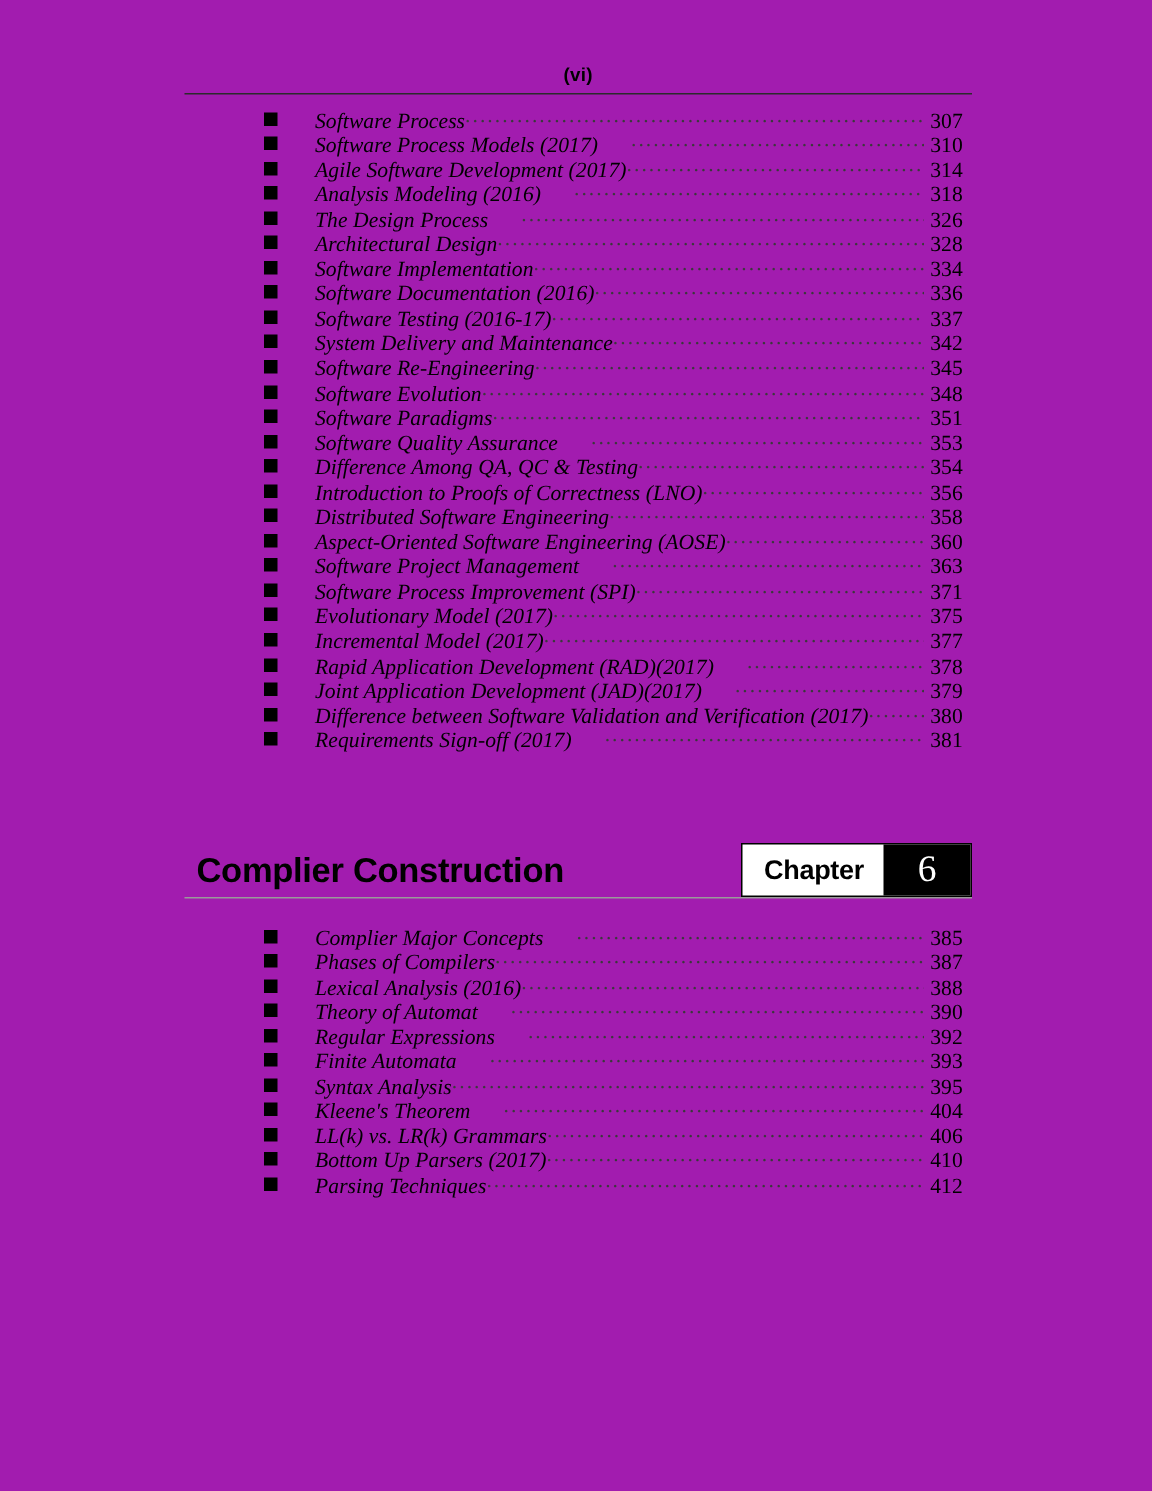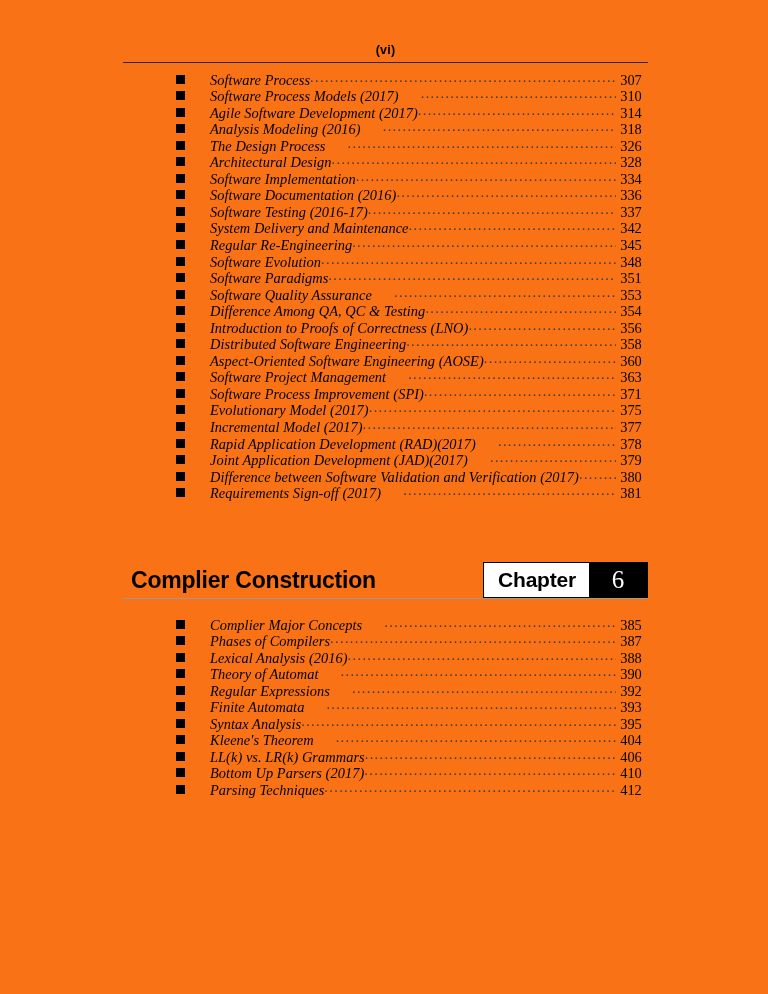--- a/index.html
+++ b/index.html
@@ -19,7 +19,7 @@
   .page {
     position: absolute;
     inset: 0;
-    background: #f97316;
+    background: #a21caf;
   }
 
   

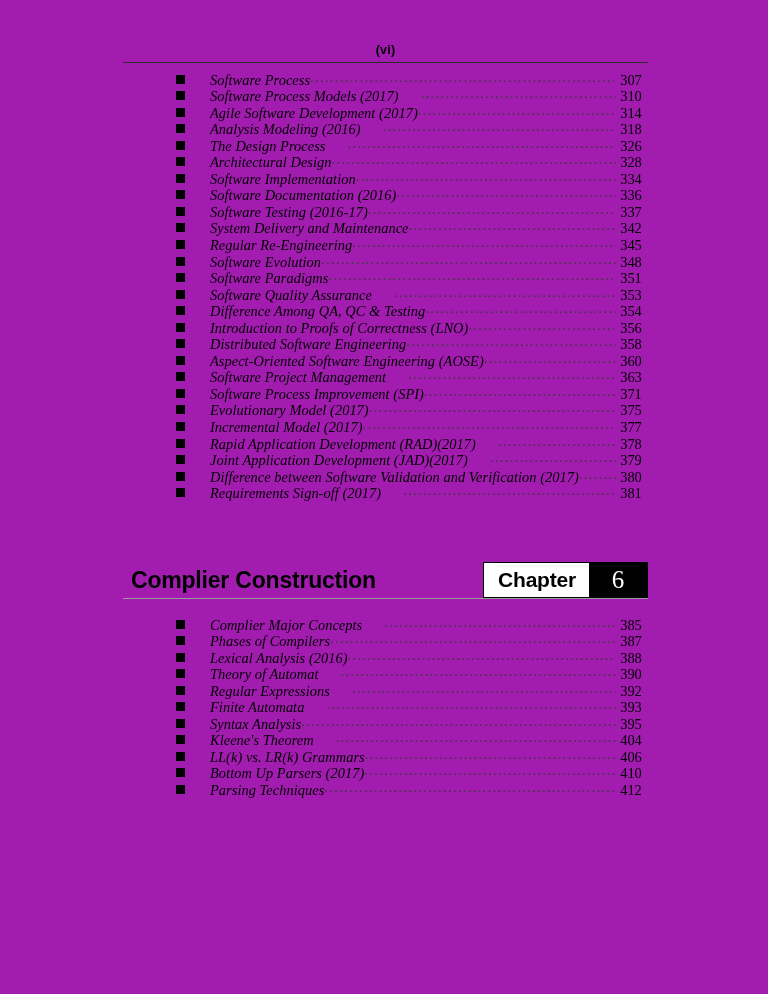--- a/index.html
+++ b/index.html
@@ -231,7 +231,7 @@
       </div>
       <div class="toc-row">
         <span class="bullet"></span>
-        <span class="entry-title">Regular Re-Engineering</span>
+        <span class="entry-title">Software Re-Engineering</span>
         <span class="leader"></span>
         <span class="entry-page">345</span>
       </div>

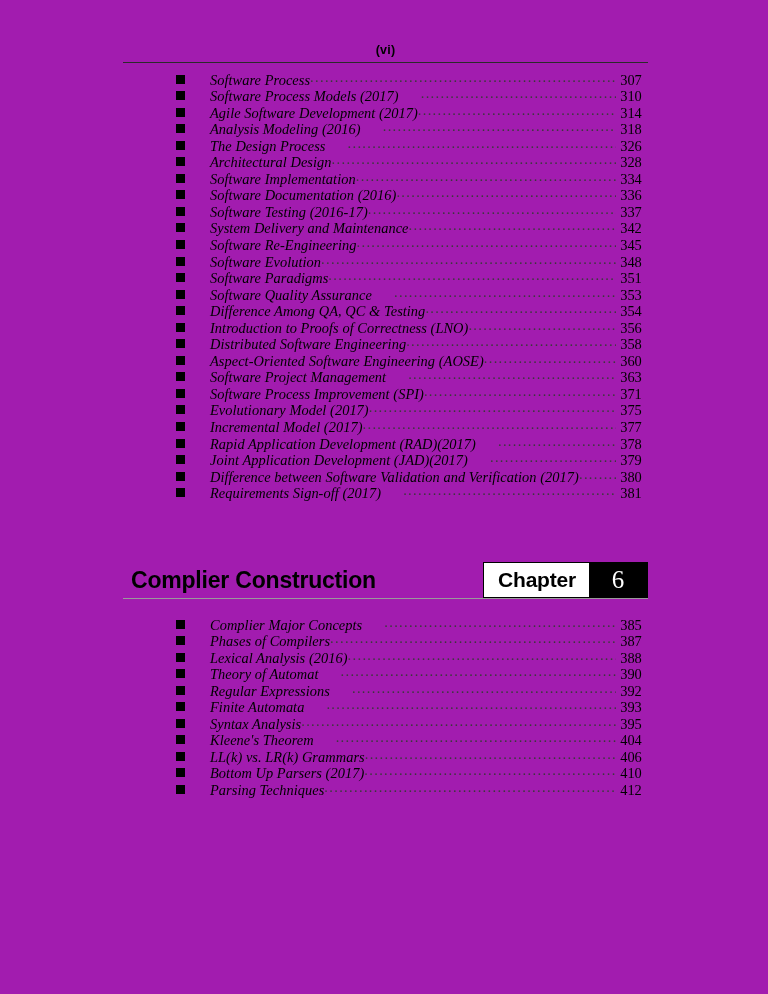--- a/index.html
+++ b/index.html
@@ -136,7 +136,7 @@
     padding: 0 13px 0 14px;
     font-family: "Liberation Sans", sans-serif;
     font-weight: bold;
-    font-size: 21px;
+    font-size: 18px;
     letter-spacing: -0.2px;
   }
   .chapter-num {

